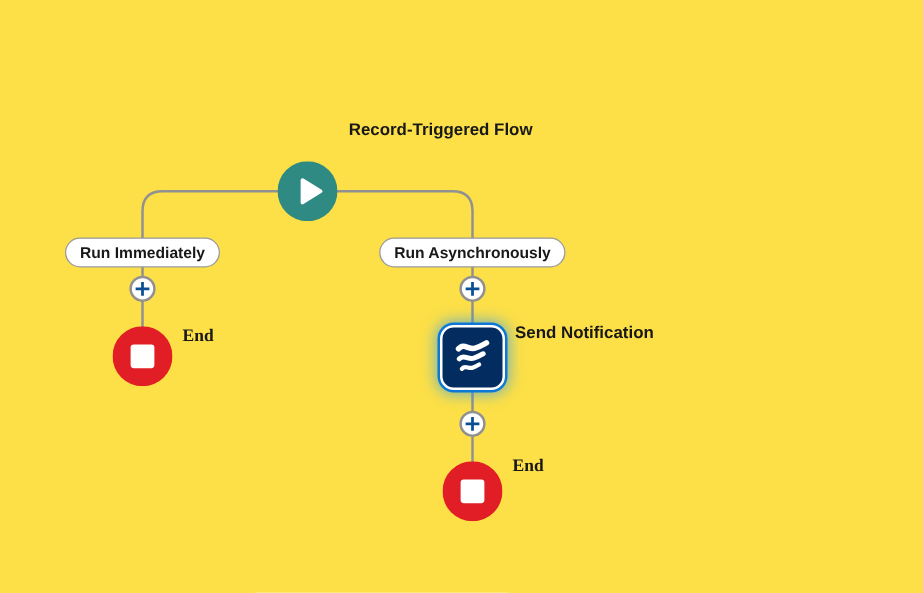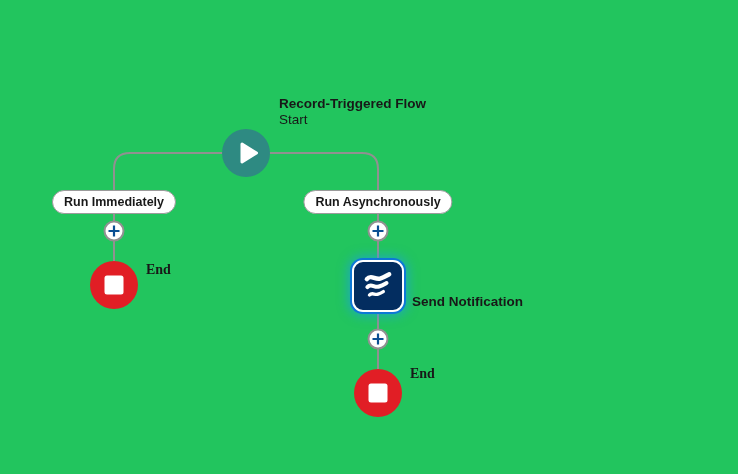--- a/index.html
+++ b/index.html
@@ -10,7 +10,7 @@
   .canvas{
     position:relative;
     width:738px;height:474px;
-    background:#22c55e;
+    background:#fde047;
     overflow:hidden;
   }
   .connectors{

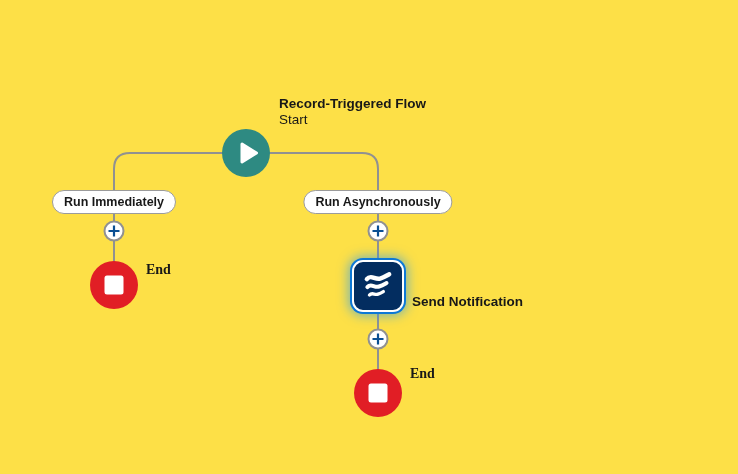--- a/index.html
+++ b/index.html
@@ -95,7 +95,6 @@
 
   <div class="nlabel" style="left:279px;top:96px;">
     <div class="t">Record-Triggered Flow</div>
-    <div class="s">Start</div>
   </div>
 
   <button class="node" style="left:246px;top:153px;">

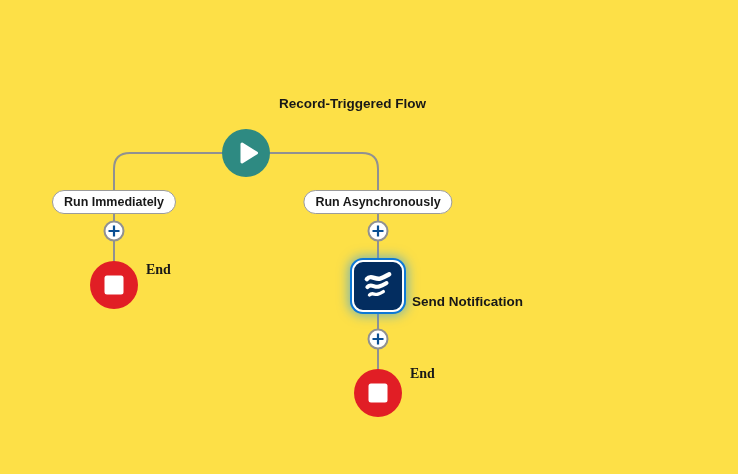--- a/index.html
+++ b/index.html
@@ -145,7 +145,7 @@
       <path d="M8,24.5 C10.5,21.5 13,24.8 16,23.7 C18,23 19.5,22.2 21,21.3" stroke-width="3.2"></path>
     </svg>
   </button>
-  <div class="nlabel" style="left:412px;top:258px;margin-top:36px;">
+  <div class="nlabel" style="left:412px;top:258px;">
     <div class="t">Send Notification</div>
   </div>
 

